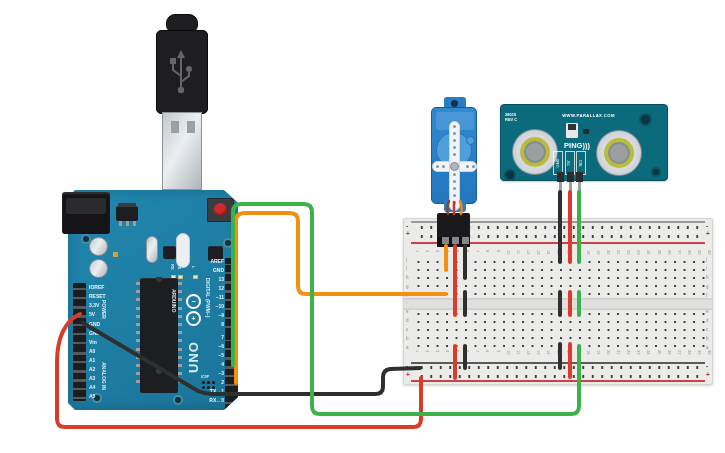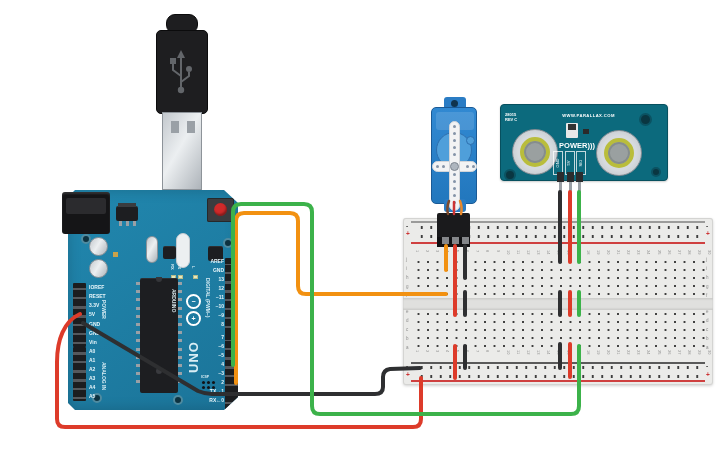--- a/index.html
+++ b/index.html
@@ -350,7 +350,7 @@
       <div>REV C</div>
     </div>
     <div class="a" style="left:40px;top:8px;width:95px;text-align:center;font-size:4.2px;letter-spacing:.4px;font-weight:bold;">WWW.PARALLAX.COM</div>
-    <div class="a" style="left:52px;top:36px;width:48px;text-align:center;font-size:7.5px;font-weight:bold;">POWER)))</div>
+    <div class="a" style="left:52px;top:36px;width:48px;text-align:center;font-size:7.5px;font-weight:bold;">PING)))</div>
 
     <div class="a xducer" style="left:11px;top:24px;width:46px;height:46px;">
       <div class="a xring" style="left:7px;top:7px;width:30px;height:30px;"></div>

